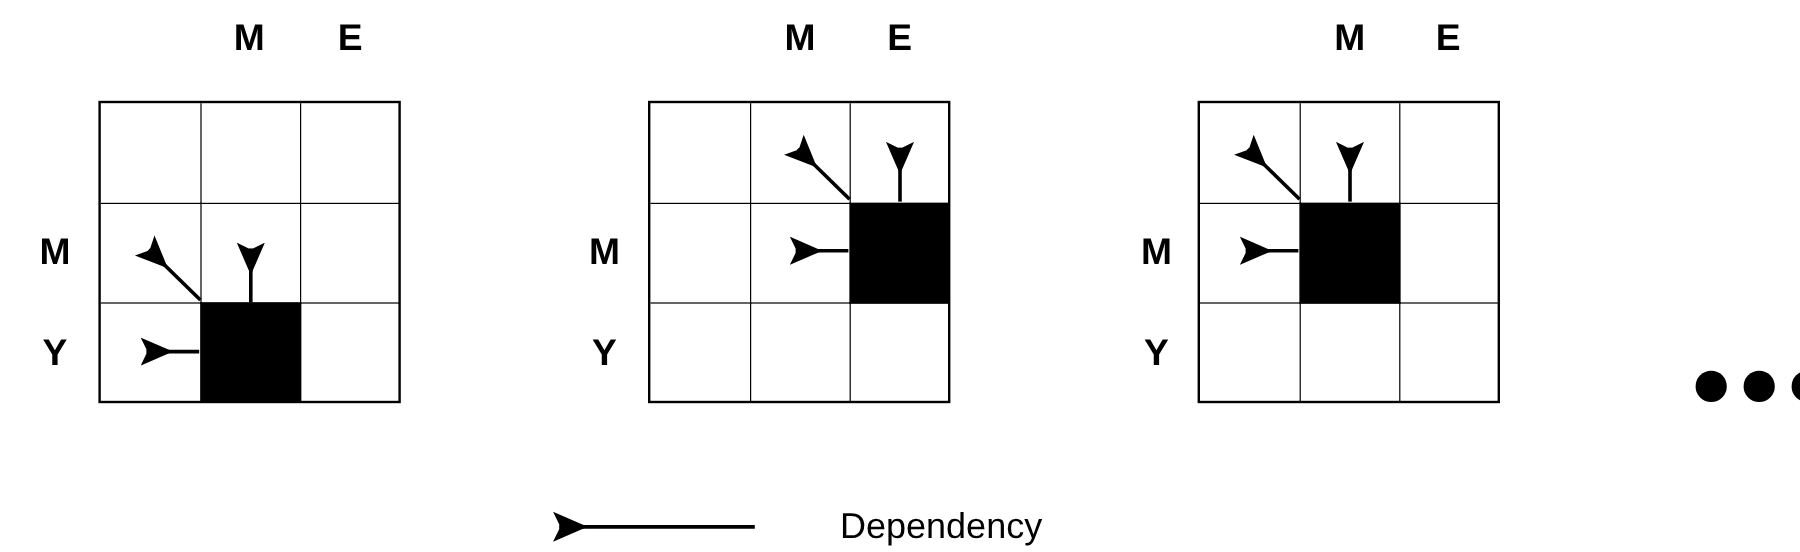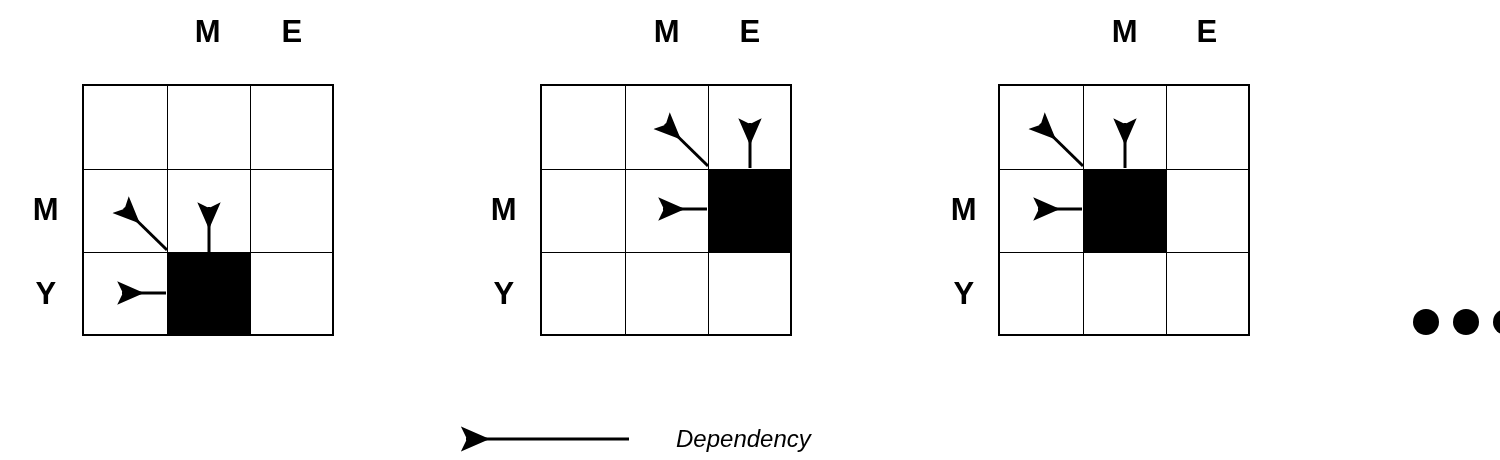--- a/index.html
+++ b/index.html
@@ -109,12 +109,11 @@
     display: block;
   }
   .legend-label {
-    font-size: 24px;
+    font-size: 30px;
     font-weight: normal;
     line-height: 34px;
     white-space: nowrap;
-    margin-left: 44px;
-    font-style: italic;
+    margin-left: 68px;
   }
 </style>
 </head>

